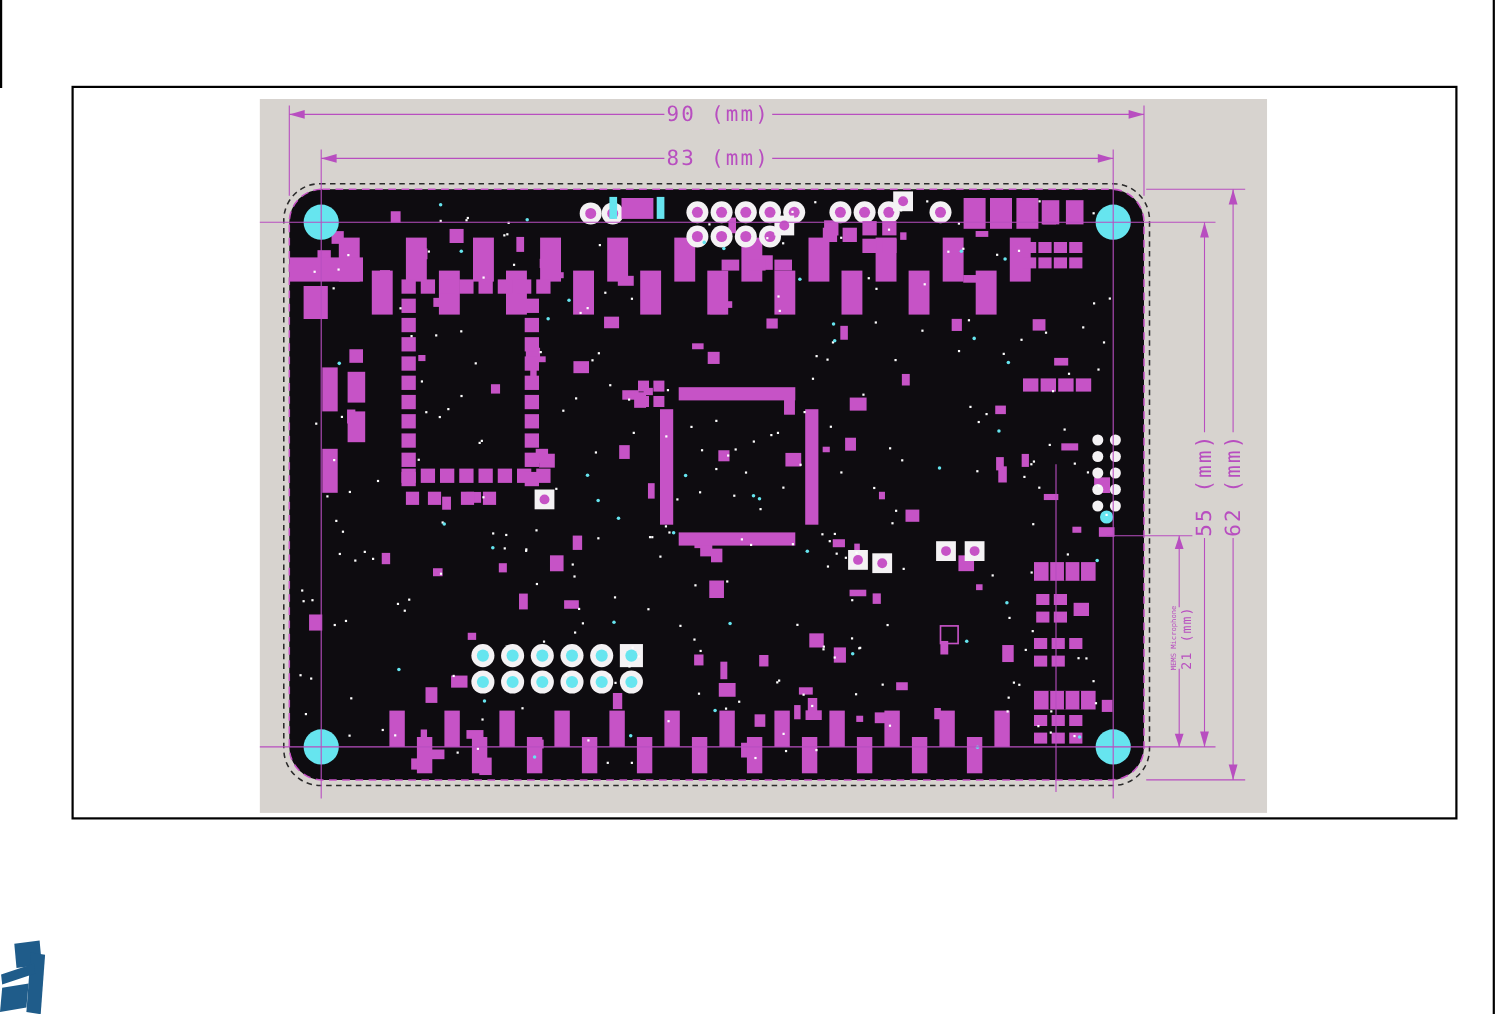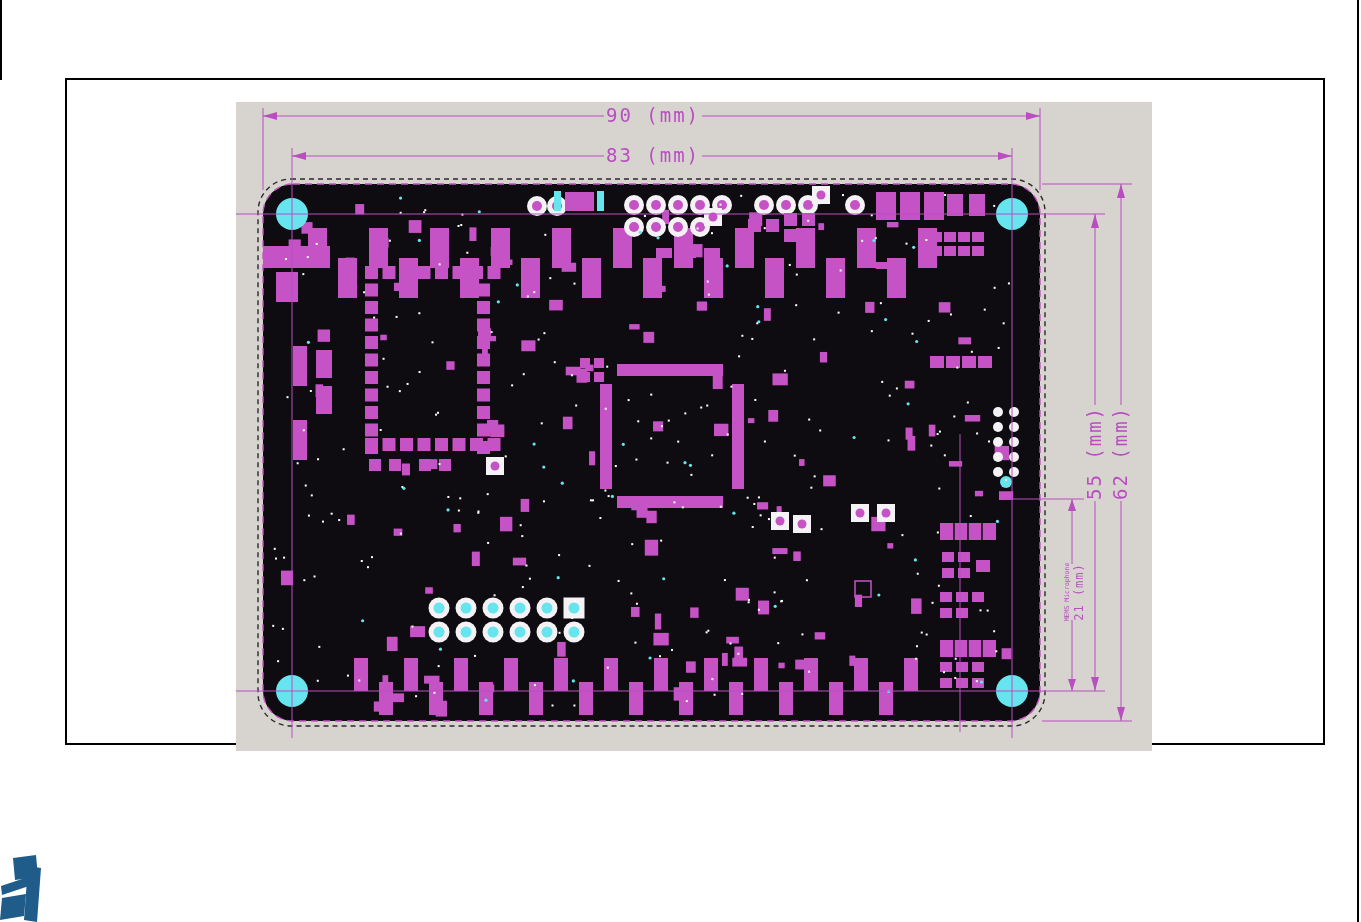--- a/index.html
+++ b/index.html
@@ -11,7 +11,7 @@
   #edge-right{left:1357px;top:0;width:2px;height:922px}
   #frame{position:absolute;left:65px;top:78px;width:1260px;height:667px;
          border:2px solid #000;background:#fff}
-  #canvas{position:absolute;left:169px;top:22px;width:916px;height:649px}
+  #canvas{position:absolute;left:169px;top:10px;width:916px;height:649px}
   #canvas svg{display:block}
   #logo{position:absolute;left:0;top:850px;width:120px;height:72px}
   text{font-family:"DejaVu Sans Mono","Liberation Mono",monospace}

